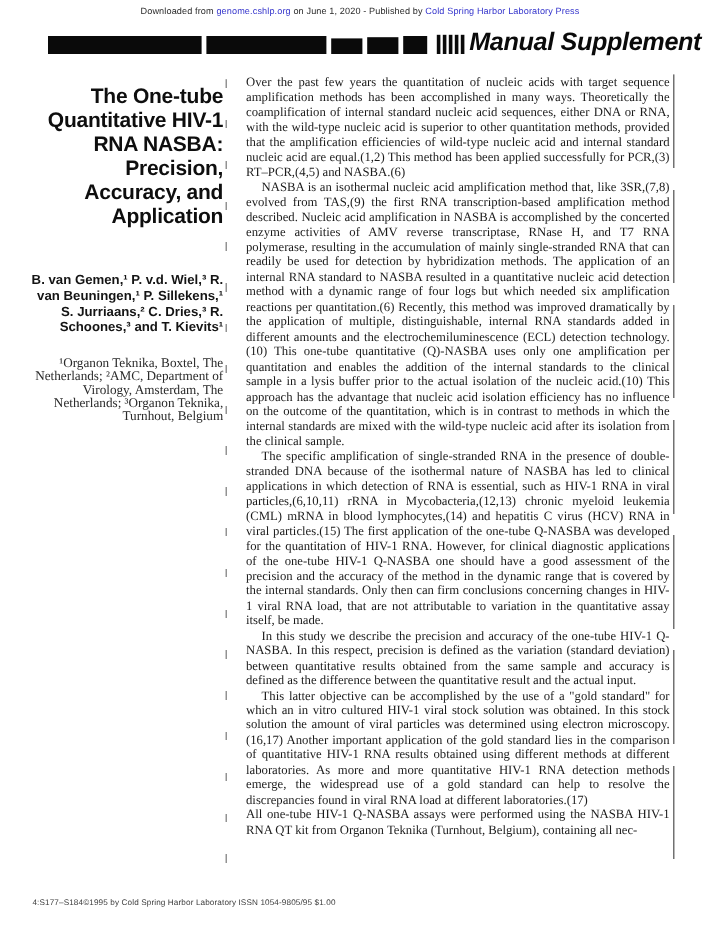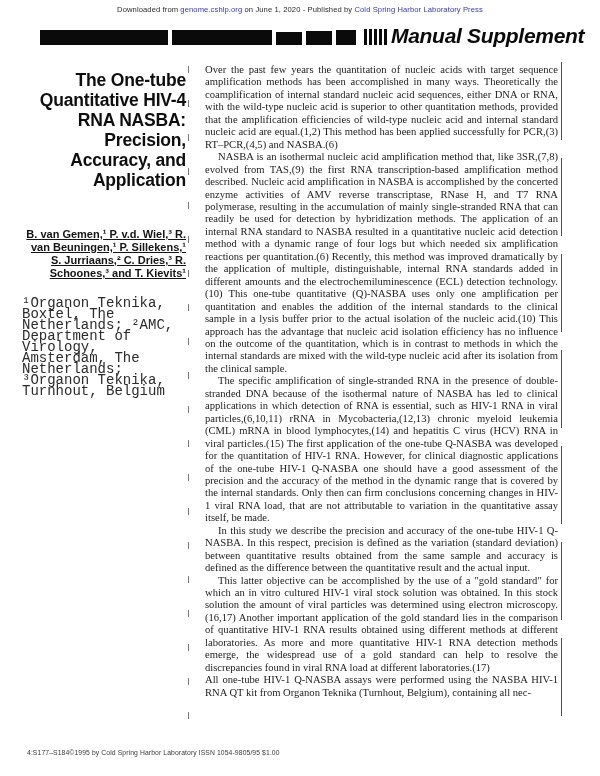--- a/index.html
+++ b/index.html
@@ -134,7 +134,7 @@
     <div class="section-label">Manual Supplement</div>
   </div>
 
-  <div class="title-block">The One-tube Quantitative HIV-4 RNA NASBA: Precision, Accuracy, and Application</div>
+  <div class="title-block">The One-tube Quantitative HIV-1 RNA NASBA: Precision, Accuracy, and Application</div>
 
   <div class="authors">B. van Gemen,¹ P. v.d. Wiel,³ R. van Beuningen,¹ P. Sillekens,¹ S. Jurriaans,² C. Dries,³ R. Schoones,³ and T. Kievits¹</div>
 

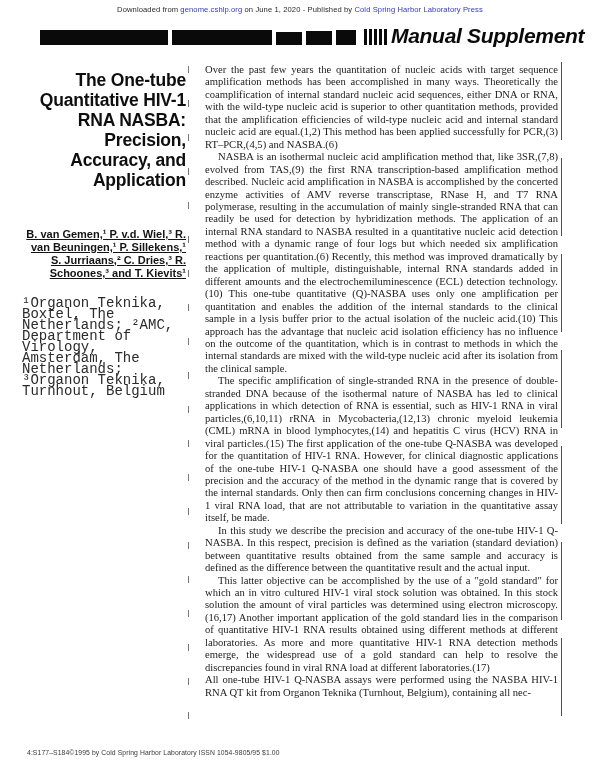--- a/index.html
+++ b/index.html
@@ -56,7 +56,6 @@
     font-family:"Liberation Sans", sans-serif;
     font-weight:bold;font-size:11px;line-height:13px;
     color:#141414;
-    text-decoration:underline;
   }
   .affiliations{
     position:absolute;top:298px;left:22px;width:164px;

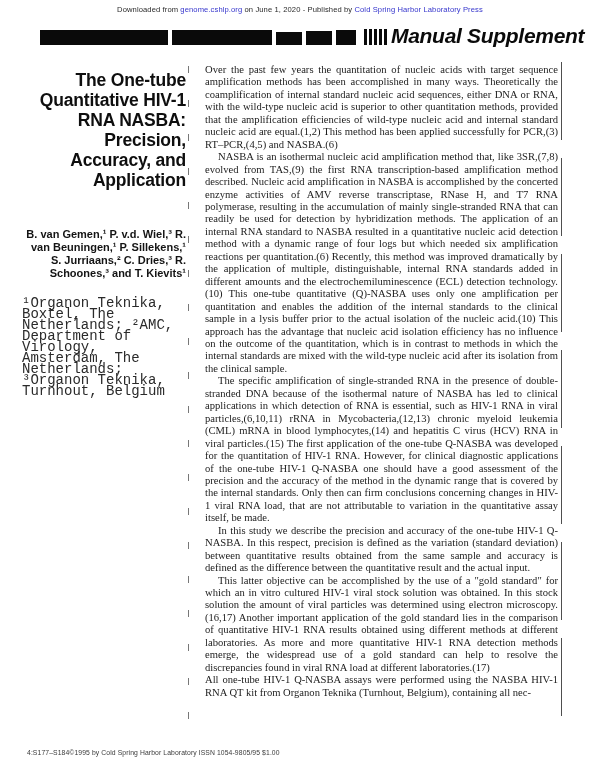--- a/index.html
+++ b/index.html
@@ -59,9 +59,9 @@
   }
   .affiliations{
     position:absolute;top:298px;left:22px;width:164px;
-    text-align:left;
-    font-family:Liberation Mono, monospace;
-    font-size:14px;line-height:11px;color:#2a2a2a;
+    text-align:right;
+    font-family:Liberation Serif, serif;
+    font-size:11px;line-height:11px;color:#2a2a2a;
   }
 
   

